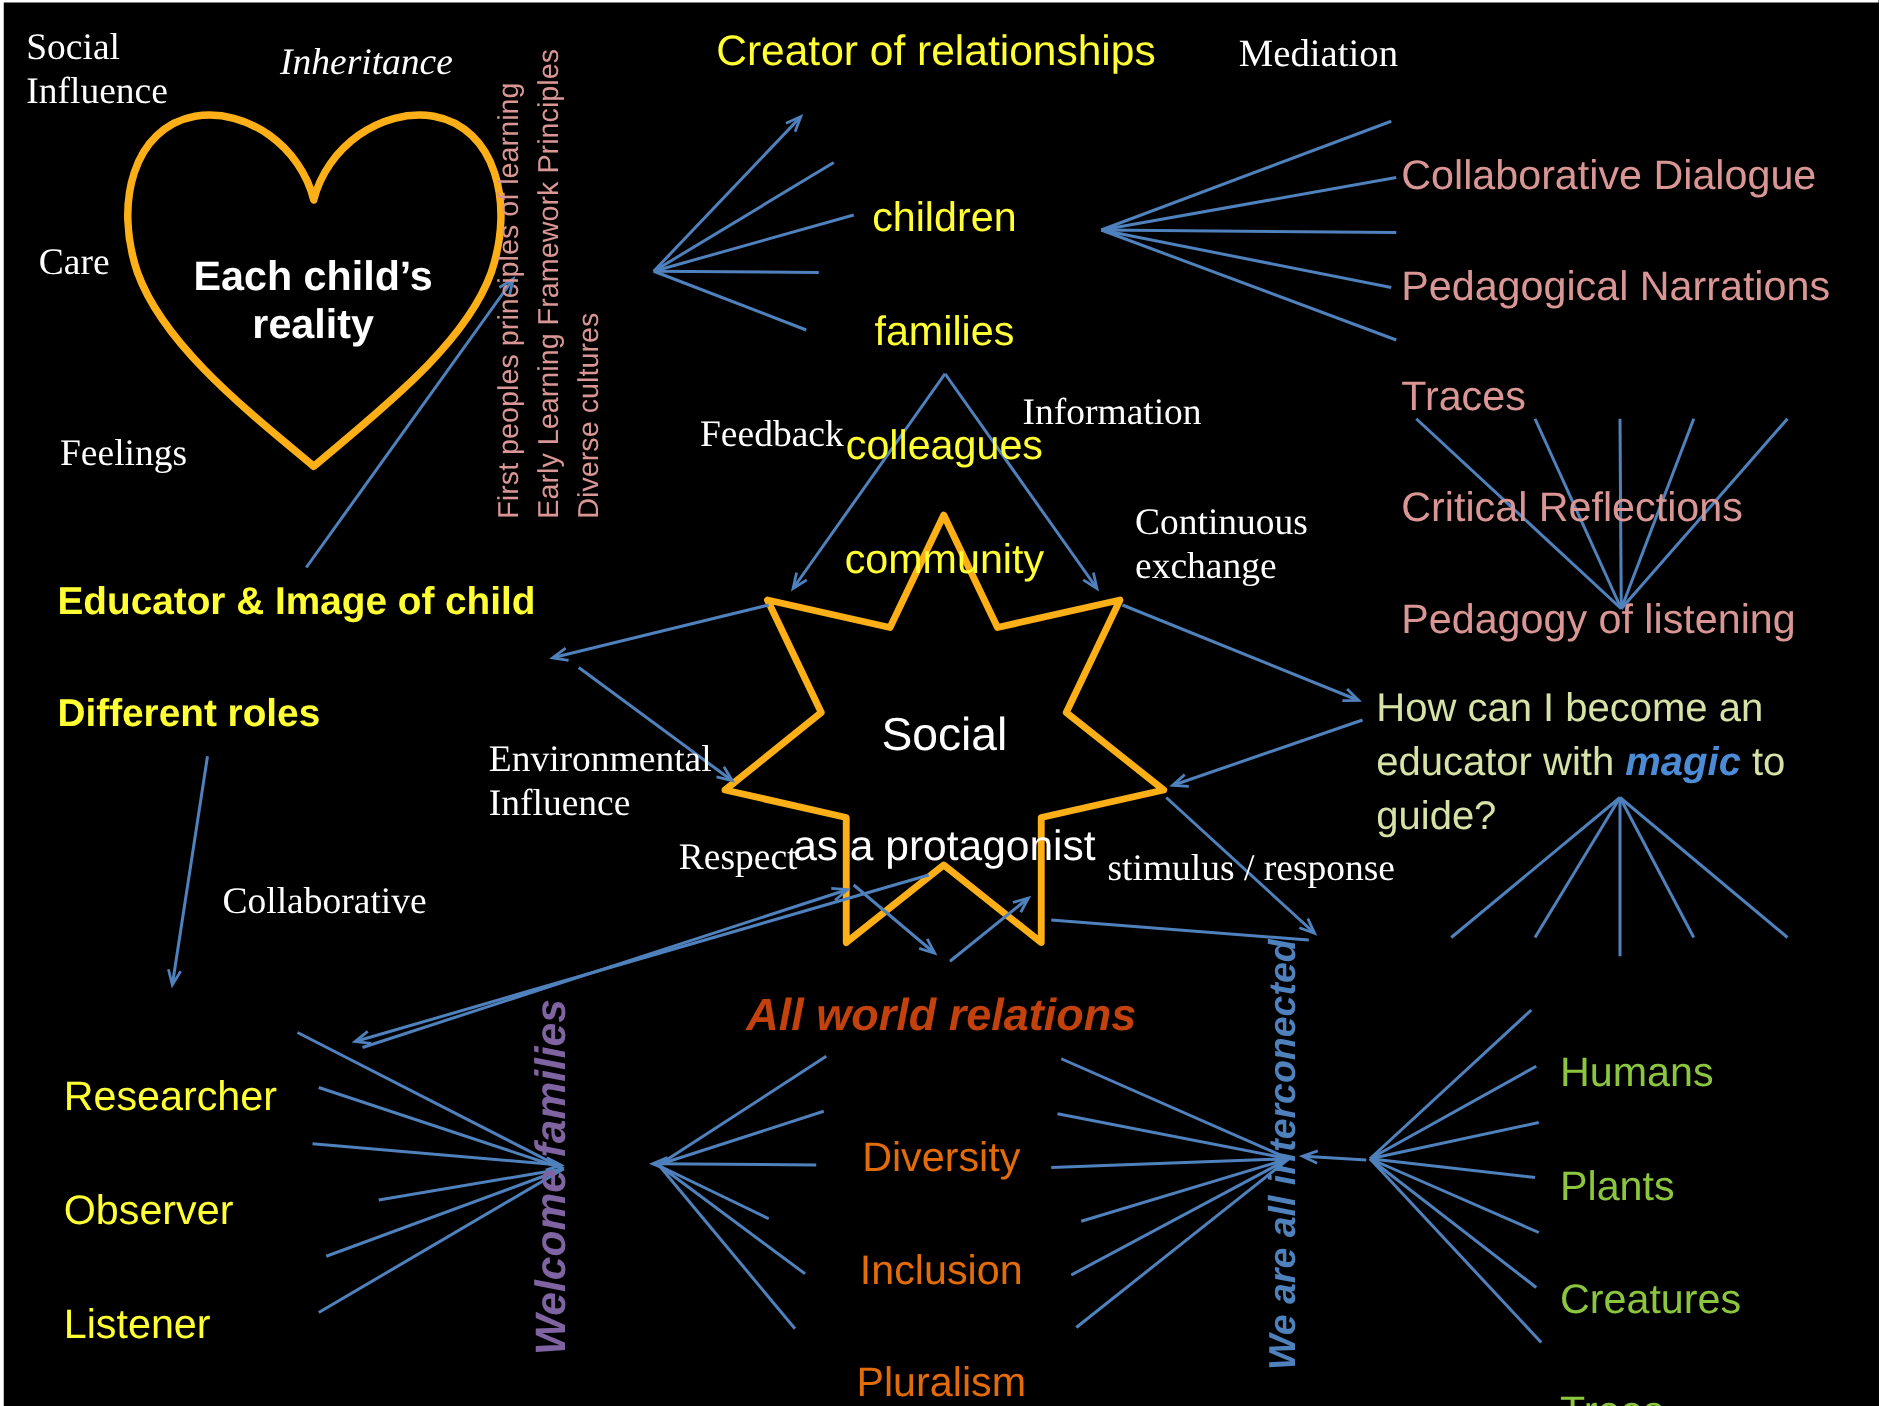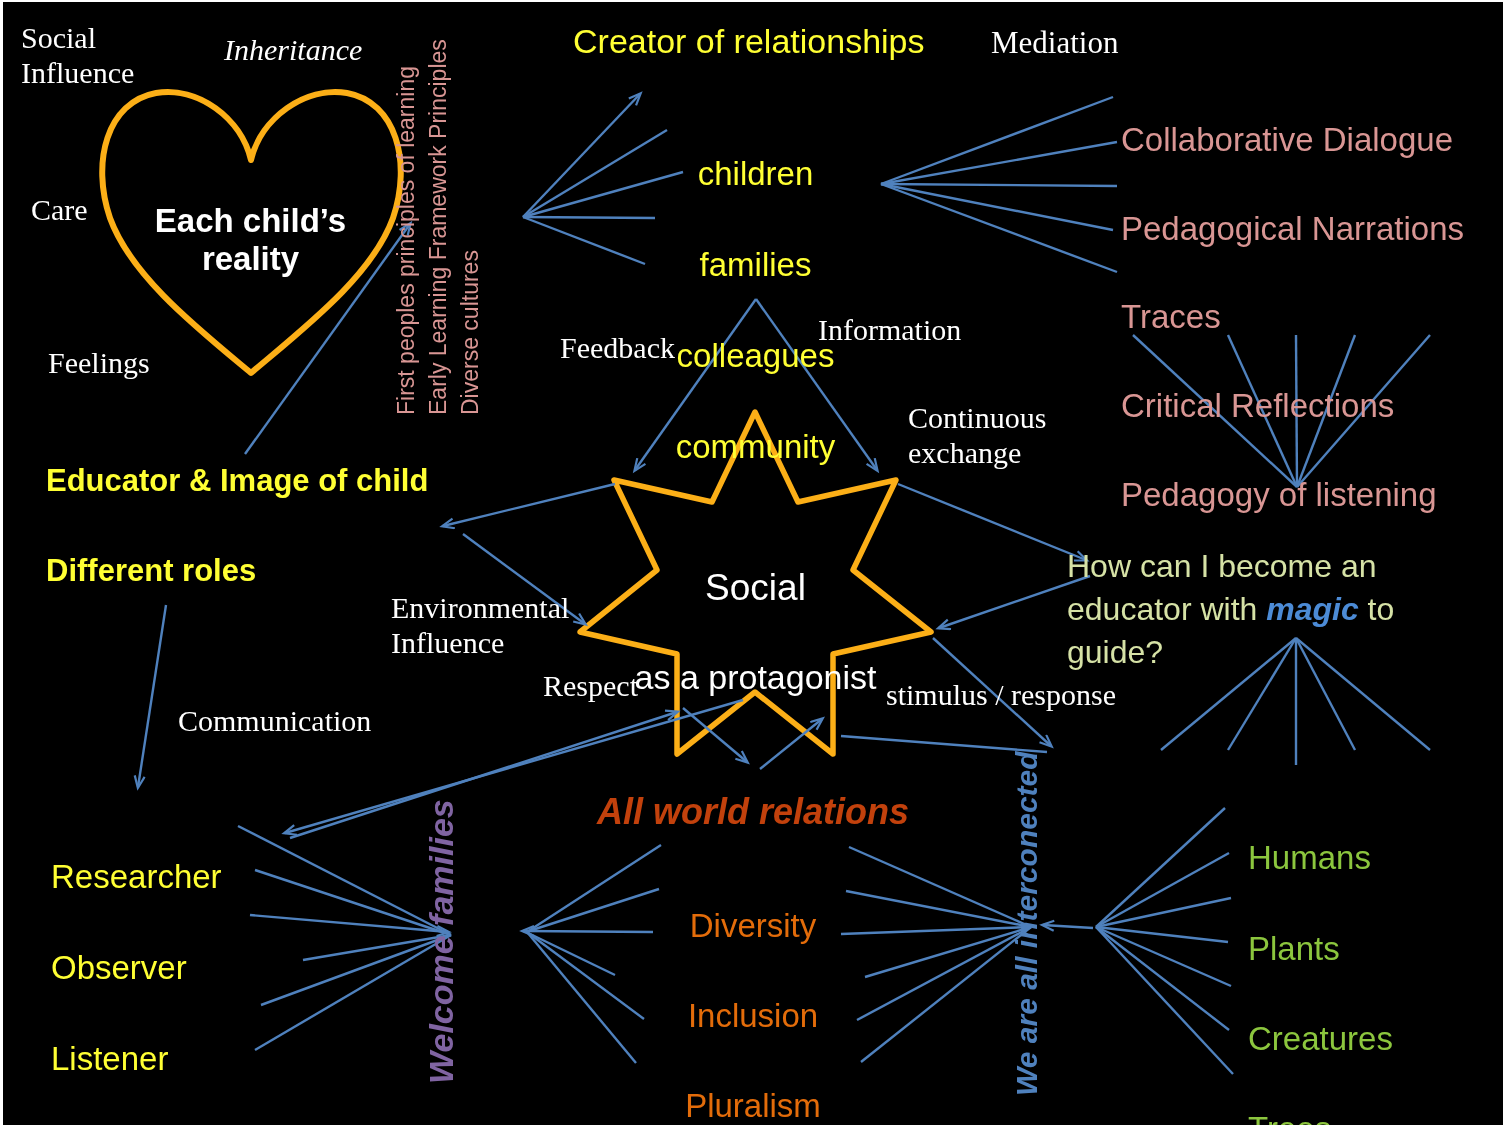--- a/index.html
+++ b/index.html
@@ -181,7 +181,7 @@
     
   </div>
 
-  <div class="lbl sans question" style="left:1064px;top:500px;width:368px;">
+  <div class="lbl sans question" style="left:1098px;top:500px;width:368px;">
     <span>How can I become an educator with </span><span class="magic">magic</span><span> to guide?</span>
   </div>
 

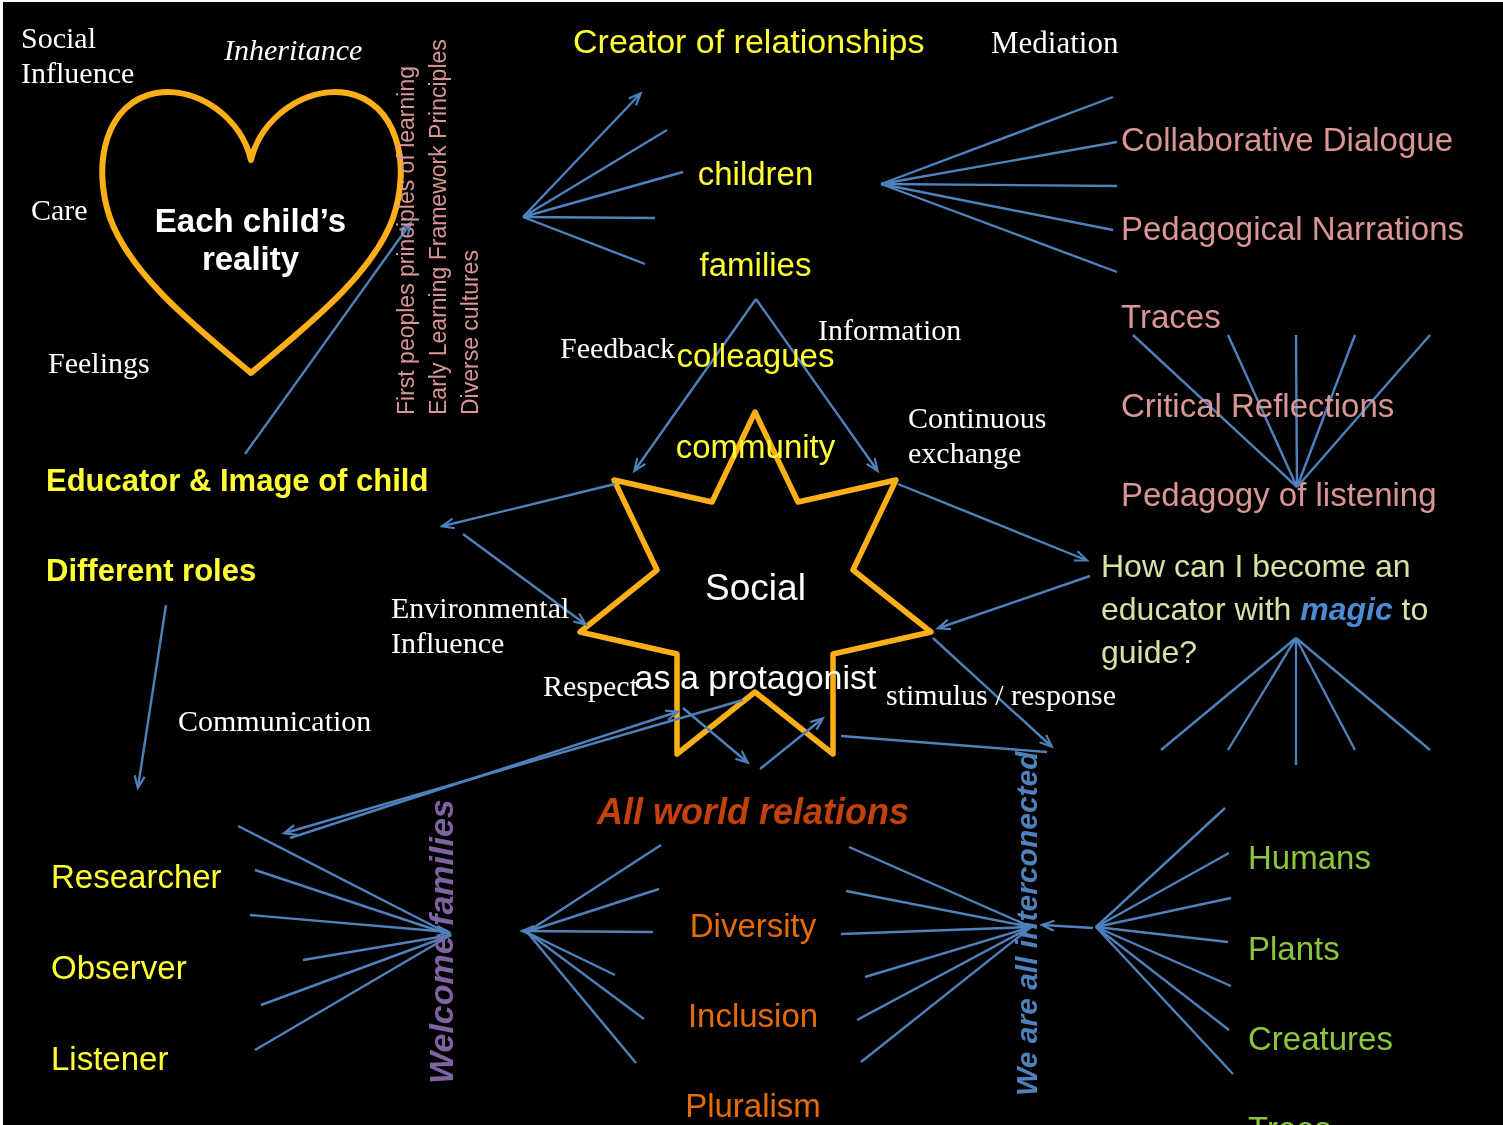--- a/index.html
+++ b/index.html
@@ -161,7 +161,7 @@
 exchange</div>
   <div class="lbl serif" style="left:345px;top:588px;margin-left:43px;">Environmental
 Influence</div>
-  <div class="lbl serif" style="left:175px;top:701px;">Communication</div>
+  <div class="lbl serif" style="left:175px;top:701px;">Collaborative</div>
   <div class="lbl serif" style="left:540px;top:666px;">Respect</div>
   <div class="lbl serif" style="left:883px;top:675px;">stimulus / response</div>
 

